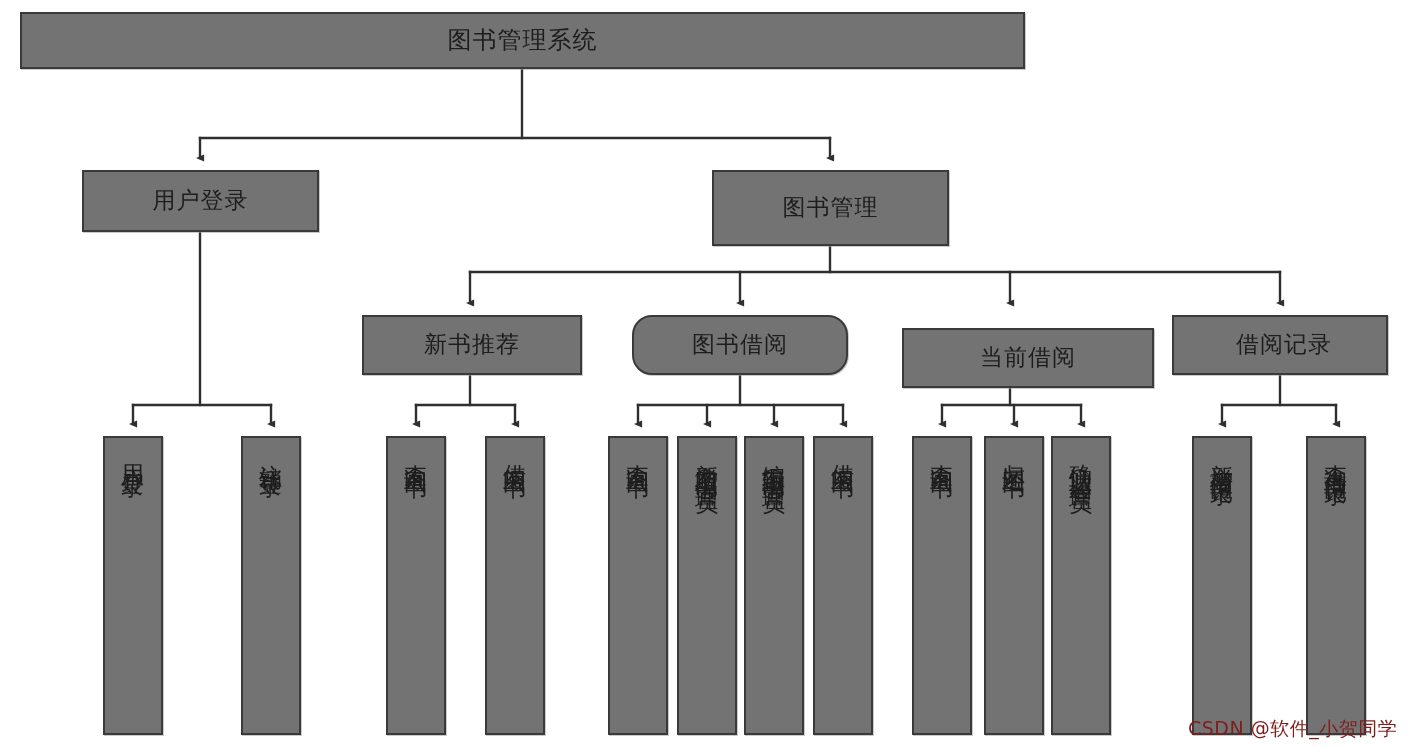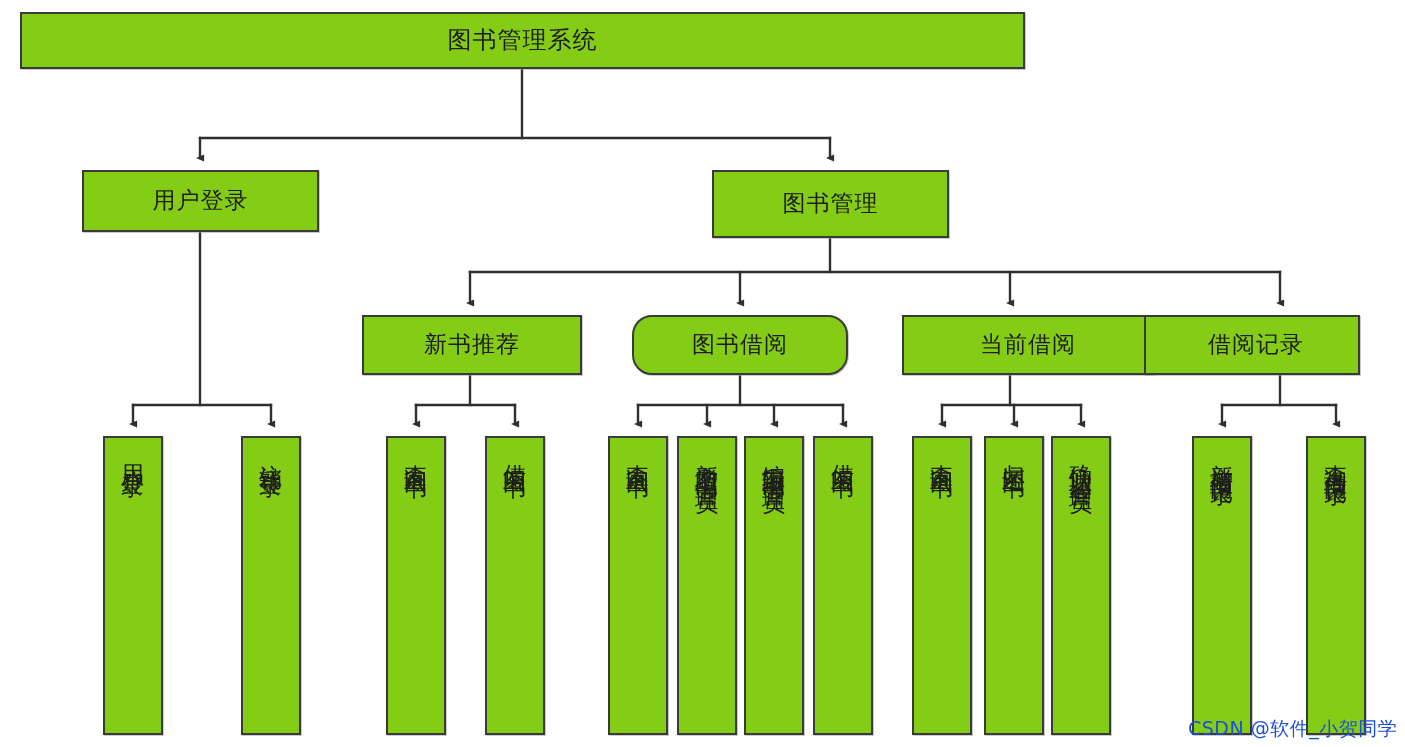--- a/index.html
+++ b/index.html
@@ -28,7 +28,7 @@
   .node {
     position: absolute;
     box-sizing: border-box;
-    background: #84cc16;
+    background: #737373;
     border: 2.2px solid #3a3a3a;
     box-shadow: 1px 1px 0 0 rgba(160,160,160,0.55);
     display: flex;

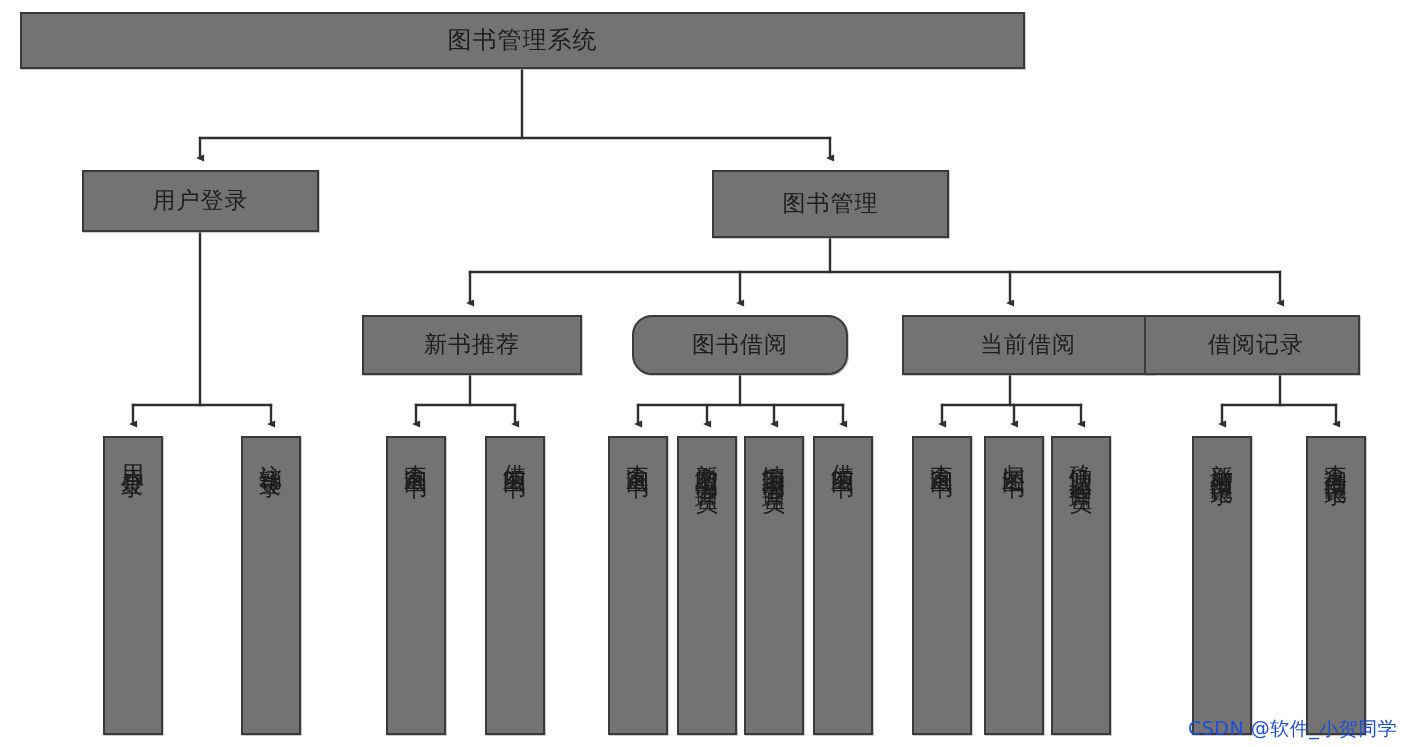--- a/index.html
+++ b/index.html
@@ -131,7 +131,7 @@
   <div class="node horiz" id="l2-0" style="left: 82px; top: 170px; width: 237px; height: 62px;">
     <span>用户登录</span>
   </div>
-  <div class="node horiz" id="l2-1" style="left: 712px; top: 170px; width: 237px; height: 68px;">
+  <div class="node horiz" id="l2-1" style="left: 712px; top: 170px; width: 237px; height: 76px;">
     <span>图书管理</span>
   </div>
 

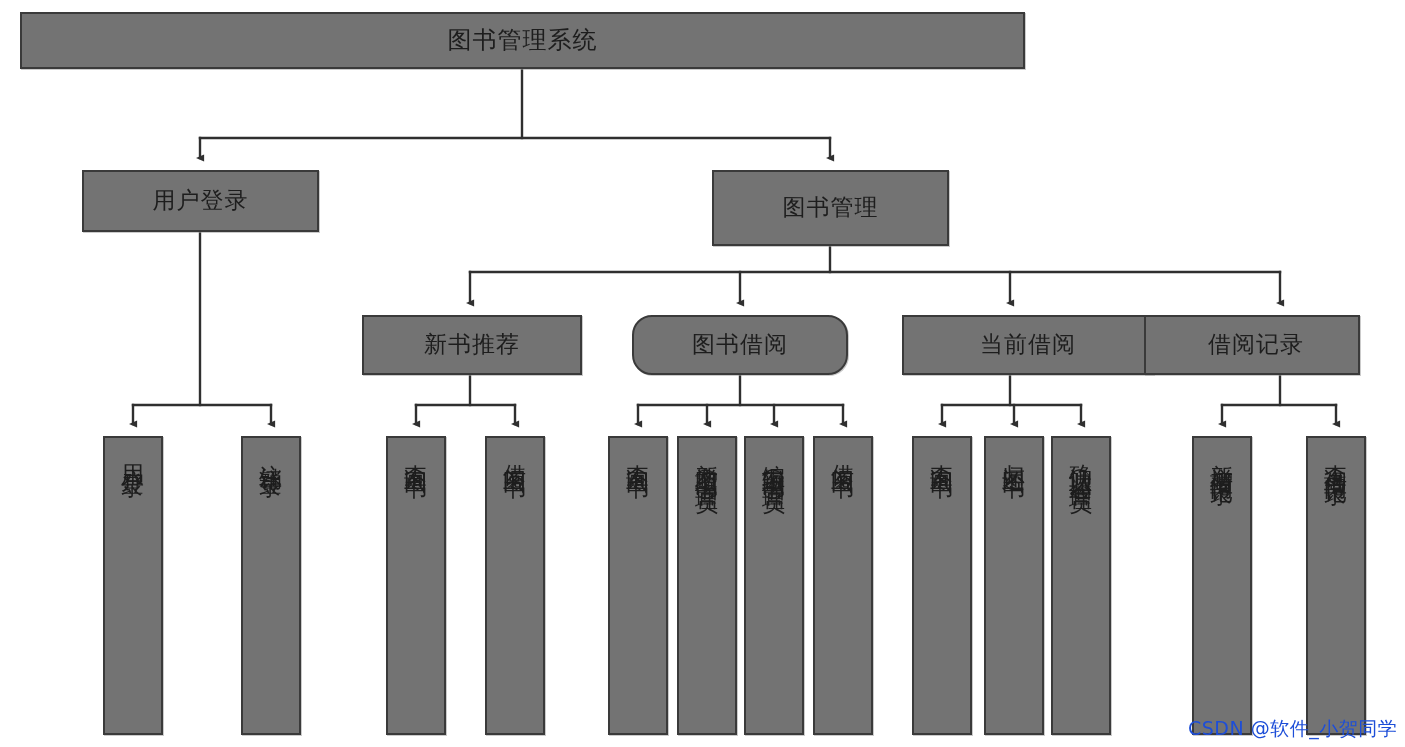--- a/index.html
+++ b/index.html
@@ -141,7 +141,7 @@
   <div class="node horiz" id="l3-1" style="left: 632px; top: 315px; width: 216px; height: 60px; border-radius: 20px;">
     <span>图书借阅</span>
   </div>
-  <div class="node horiz" id="l3-2" style="left: 902px; top: 315px; width: 252px; height: 60px;">
+  <div class="node horiz" id="l3-2" style="left: 902px; top: 328px; width: 252px; height: 60px;">
     <span>当前借阅</span>
   </div>
   <div class="node horiz" id="l3-3" style="left: 1144px; top: 315px; width: 216px; height: 60px; padding-left: 8px;">

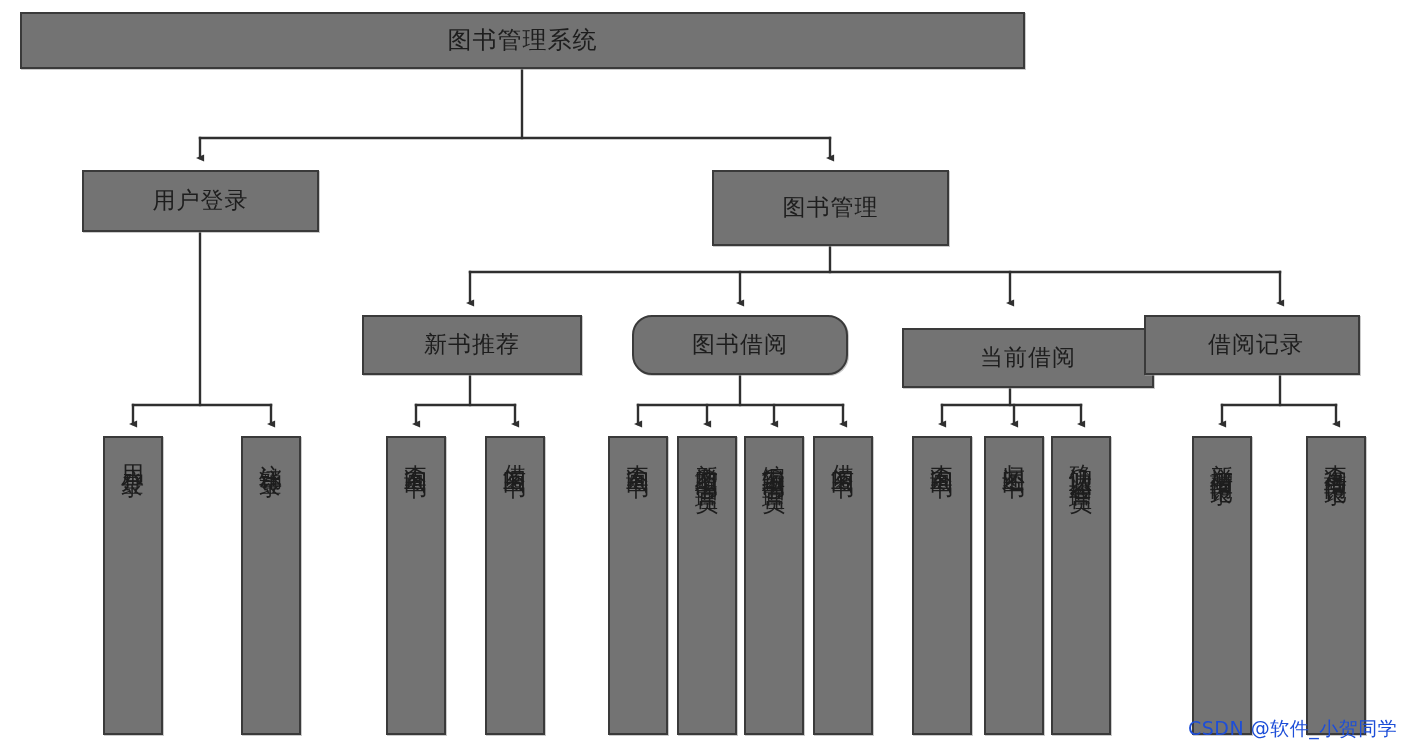--- a/index.html
+++ b/index.html
@@ -144,7 +144,7 @@
   <div class="node horiz" id="l3-2" style="left: 902px; top: 328px; width: 252px; height: 60px;">
     <span>当前借阅</span>
   </div>
-  <div class="node horiz" id="l3-3" style="left: 1144px; top: 315px; width: 216px; height: 60px; padding-left: 8px;">
+  <div class="node horiz" id="l3-3" style="left: 1172px; top: 315px; width: 216px; height: 60px; padding-left: 8px;">
     <span>借阅记录</span>
   </div>
 

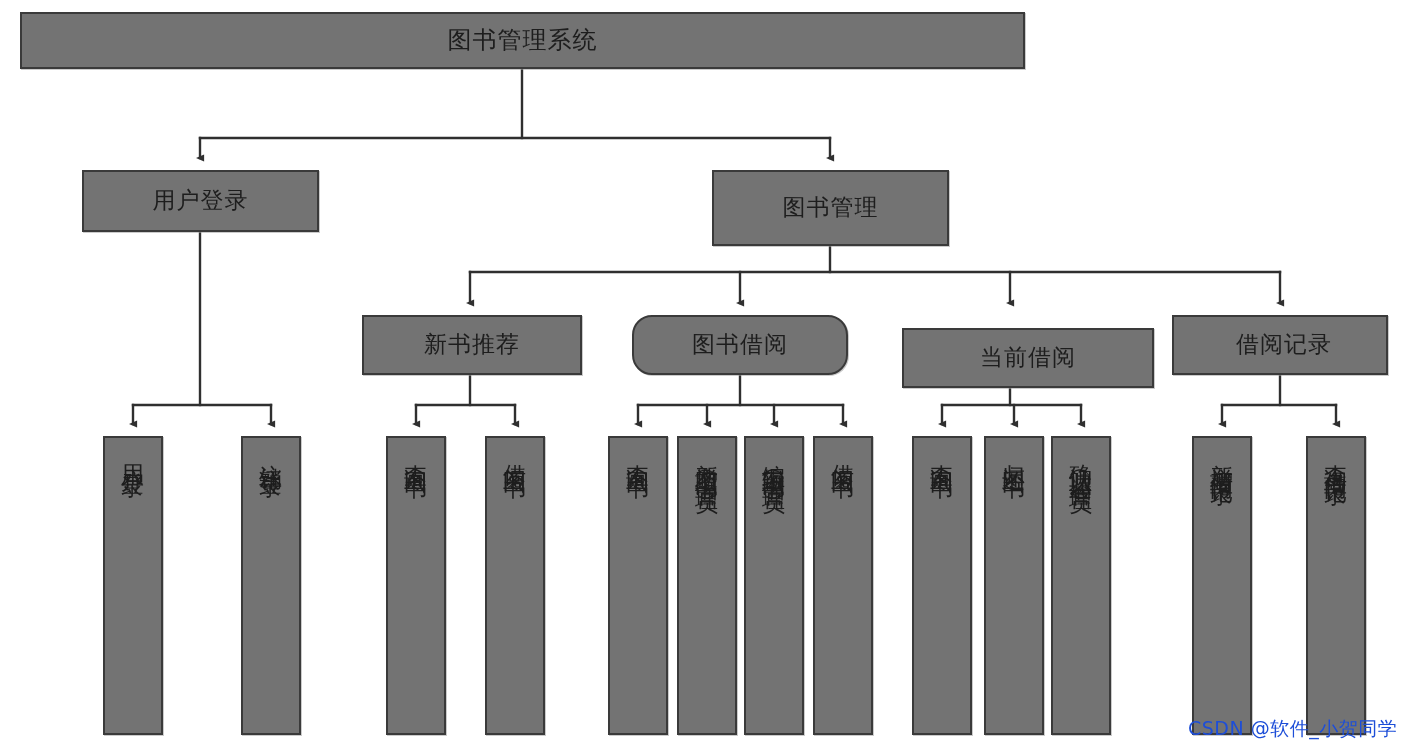--- a/index.html
+++ b/index.html
@@ -188,7 +188,7 @@
     <span class="vtext">查询借阅记录</span>
   </div>
 
-  <div id="watermark" style="left: 1188px; top: 716px; color: #1d4ed8;">CSDN @软件_小贺同学</div>
+  <div id="watermark" style="left: 1188px; top: 716px; color: #7f1d1d;">CSDN @软件_小贺同学</div>
 </div>
 
 </body></html>

